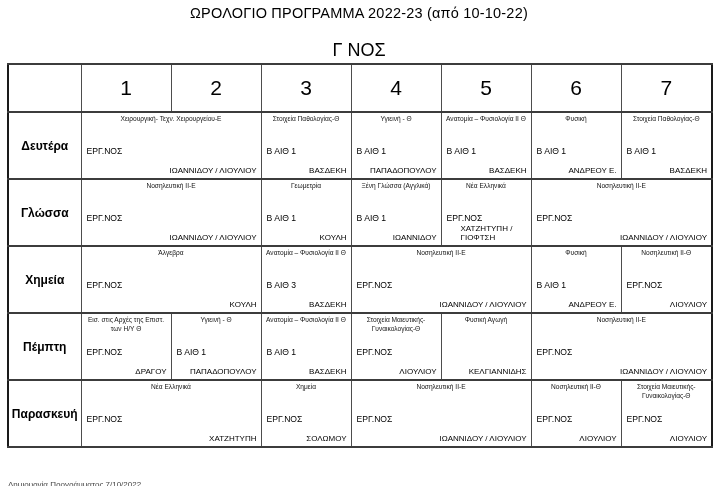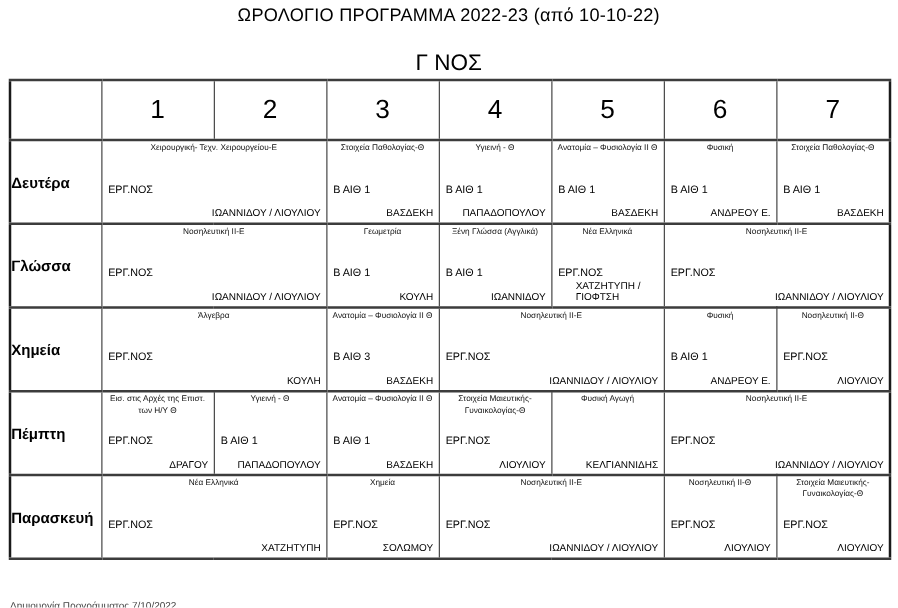--- a/index.html
+++ b/index.html
@@ -23,7 +23,7 @@
     padding:0; vertical-align:middle; background:#fff;
   }
   .timetable thead th { height:46px; font-size:21px; font-weight:400; text-align:center; }
-  td.day { font-size:12px; font-weight:bold; }
+  td.day { font-size:12px; font-weight:bold; text-align:center; }
 
   .cell { position:relative; height:65px; overflow:hidden; }
   .subj {

